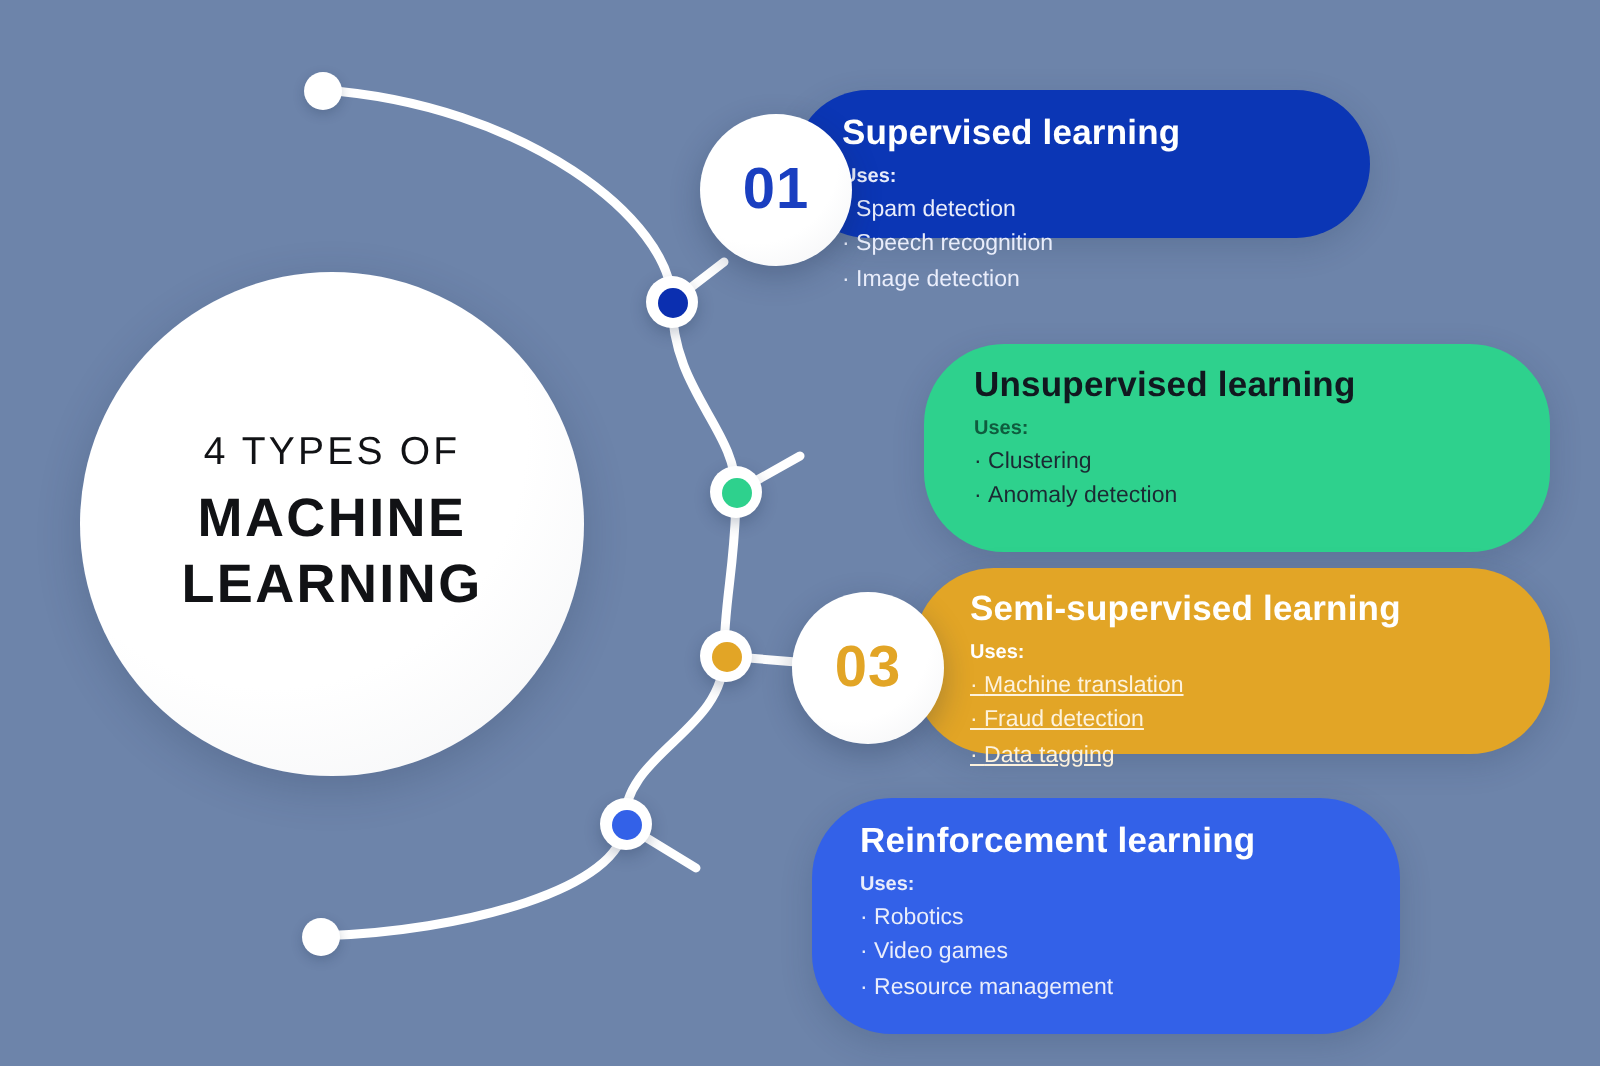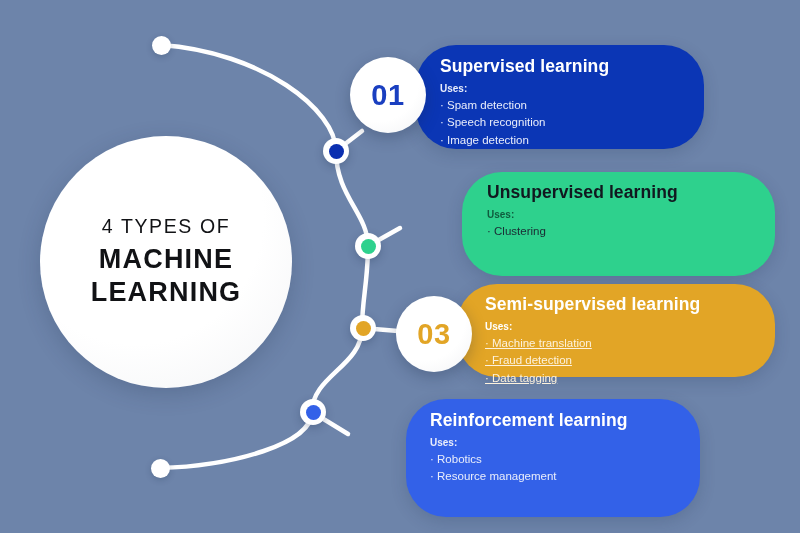--- a/index.html
+++ b/index.html
@@ -97,7 +97,7 @@
   }
 
   
-  #card-1 { left: 416px; top: 45px;  width: 288px; height: 104px;  background: #0b36b5; color: #ffffff; }
+  #card-1 { left: 397px; top: 45px;  width: 288px; height: 74px;  background: #0b36b5; color: #ffffff; }
   #card-1 .card-body { padding: 12px 18px 0 24px; }
   #card-1 .uses-label, #card-1 .uses-list { color: #e9edfb; }
 

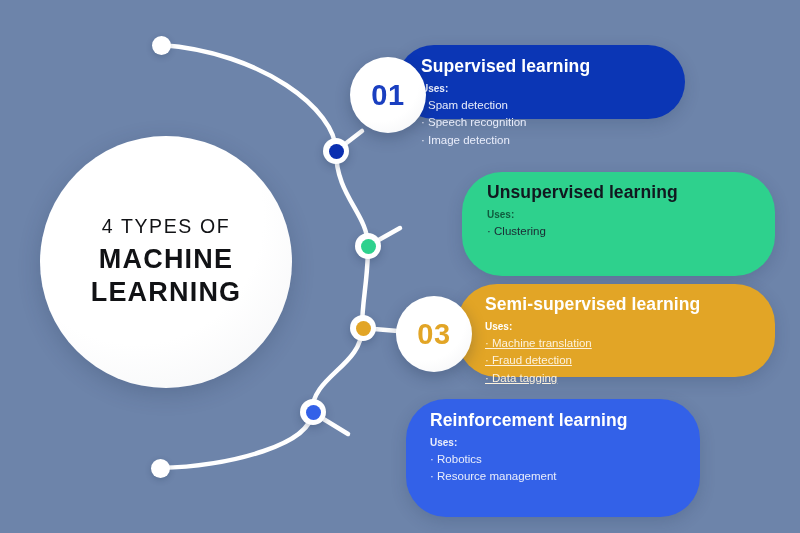--- a/index.html
+++ b/index.html
@@ -229,6 +229,7 @@
       <div class="uses-label">Uses:</div>
       <ul class="uses-list">
         <li>Clustering</li>
+        <li>Anomaly detection</li>
       </ul>
     </div>
   </div>

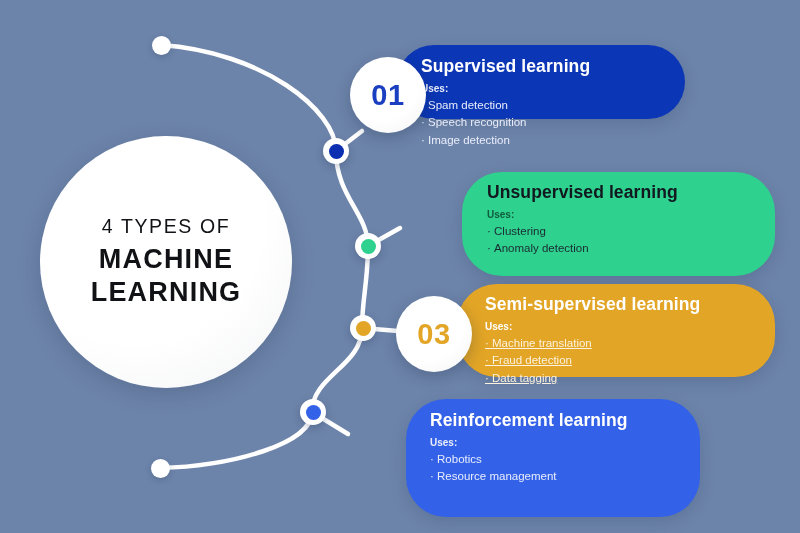--- a/index.html
+++ b/index.html
@@ -252,6 +252,7 @@
       <div class="uses-label">Uses:</div>
       <ul class="uses-list">
         <li>Robotics</li>
+        <li>Video games</li>
         <li>Resource management</li>
       </ul>
     </div>

